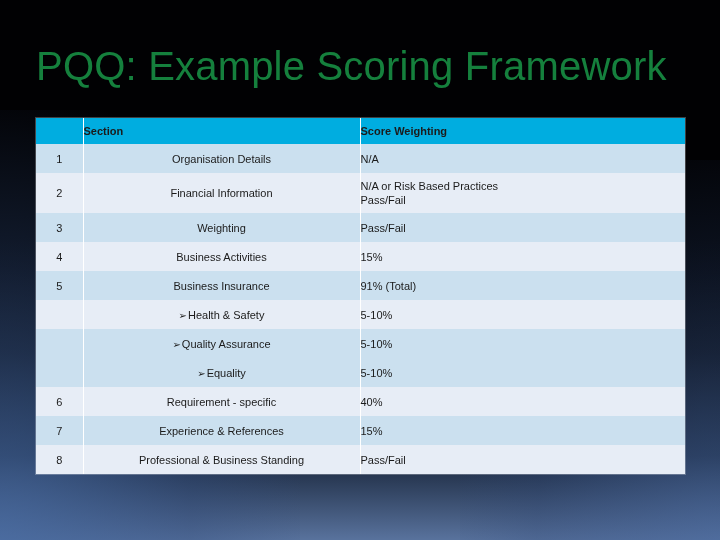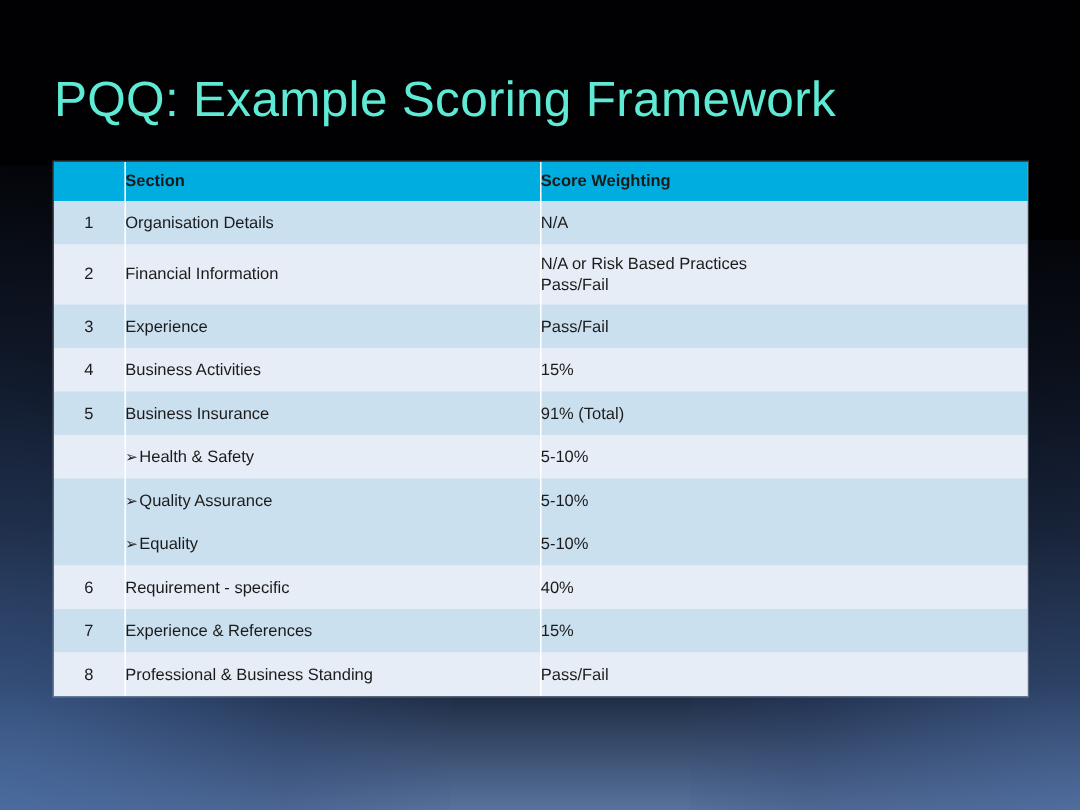--- a/index.html
+++ b/index.html
@@ -55,10 +55,10 @@
     left: 36px;
     top: 44px;
     width: 660px;
-    font-size: 33px;
+    font-size: 40px;
     line-height: 44px;
     font-weight: 400;
-    color: #5eead4;
+    color: #15803d;
     letter-spacing: 0.2px;
     white-space: nowrap;
   }

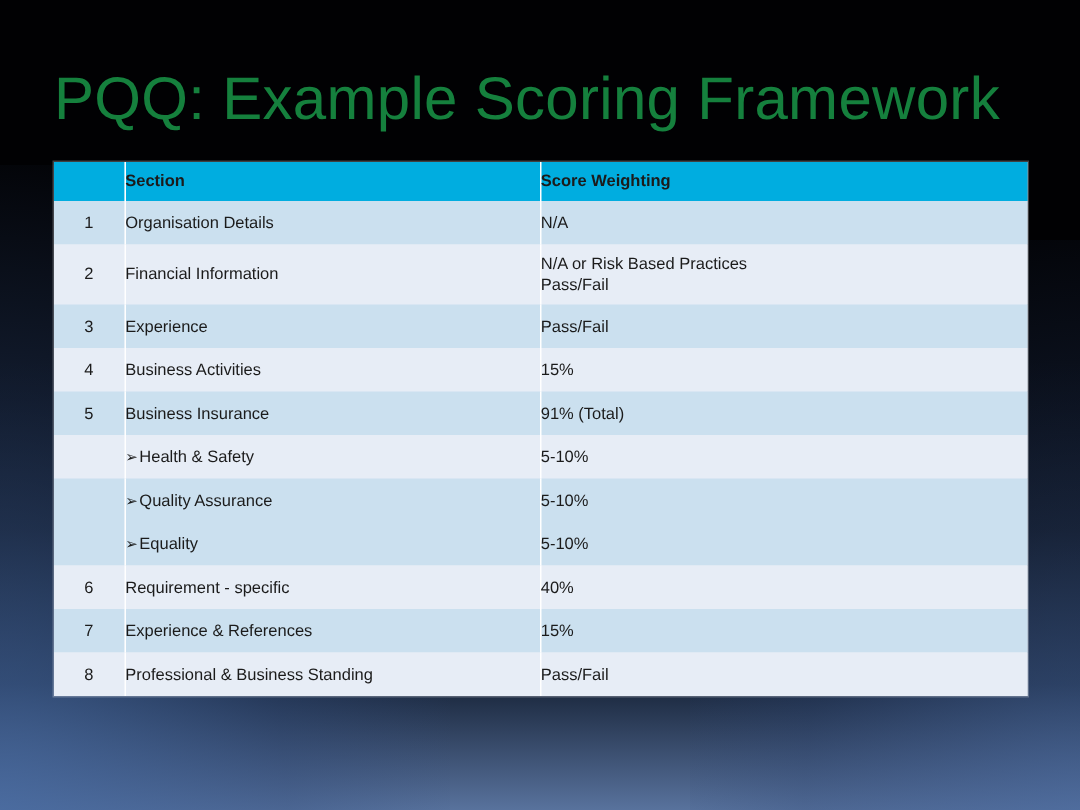--- a/index.html
+++ b/index.html
@@ -66,7 +66,7 @@
   #score-table {
     position: absolute;
     left: 36px;
-    top: 108px;
+    top: 118px;
     width: 649px;
     border-collapse: collapse;
     table-layout: fixed;

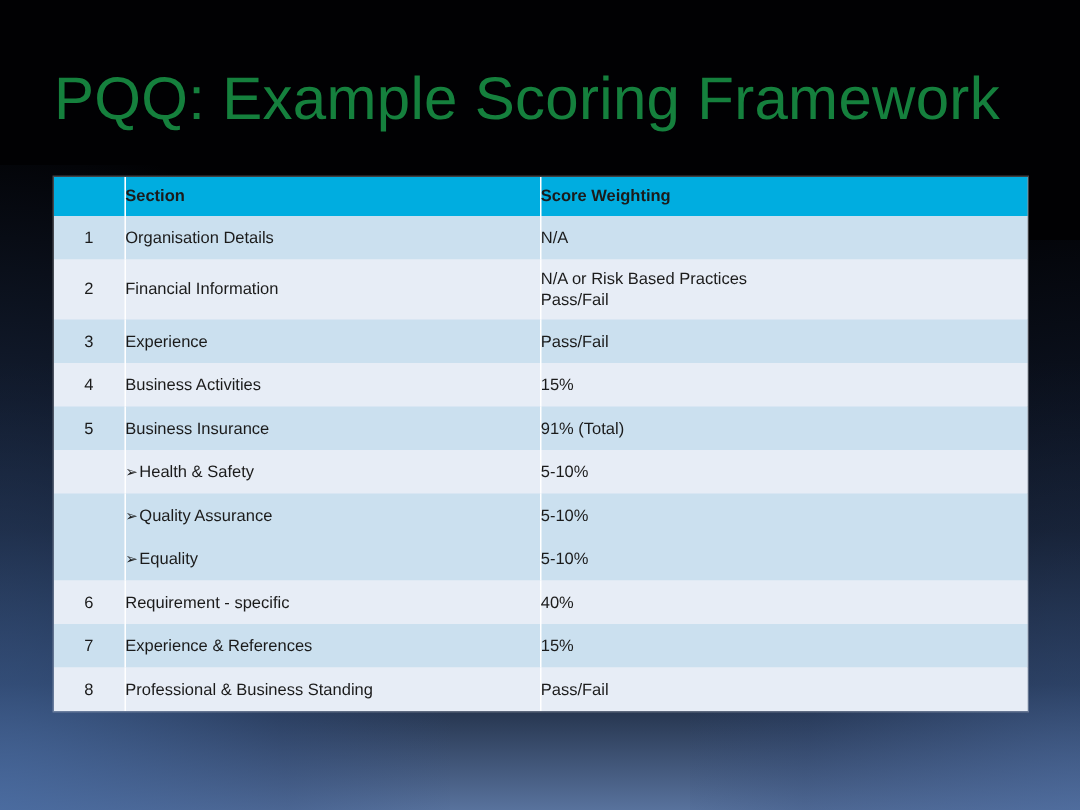--- a/index.html
+++ b/index.html
@@ -114,7 +114,7 @@
   }
   td.sec {
     padding-left: 10px;
-    text-align: left;
+    text-align: center;
   }
   td.sec.sub {
     padding-left: 22px;

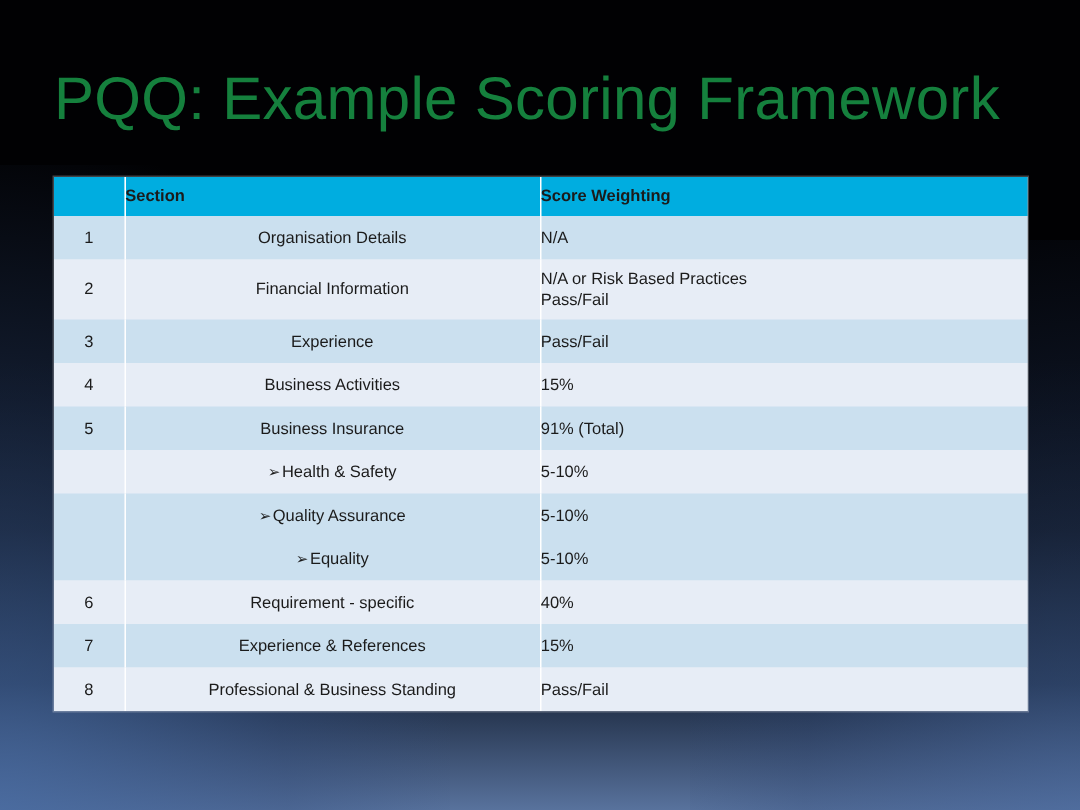--- a/index.html
+++ b/index.html
@@ -170,7 +170,7 @@
         </tr>
         <tr class="band-a">
           <td class="num">3</td>
-          <td class="sec"><span>Experience</span></td>
+          <td class="sec"><span>Weighting</span></td>
           <td class="score">
             <span class="score-line">Pass/Fail</span>
           </td>

